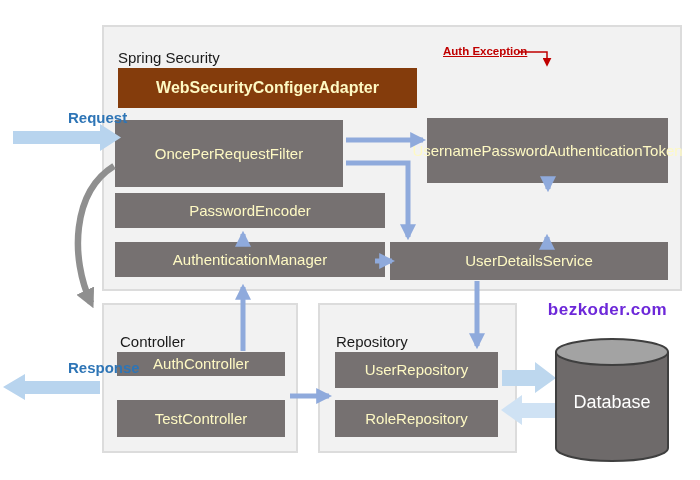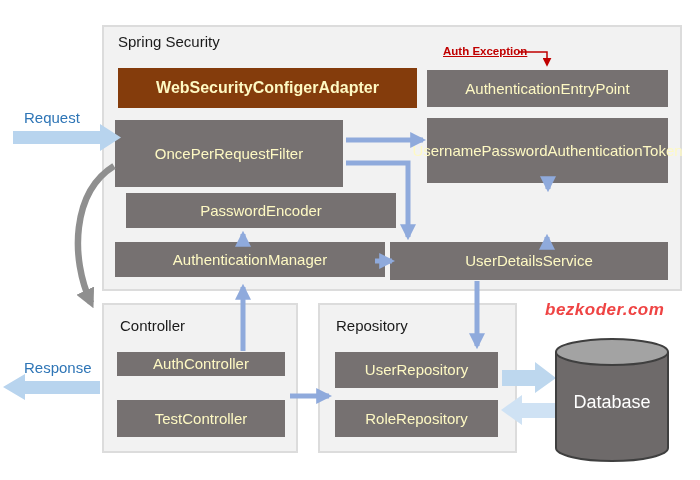--- a/index.html
+++ b/index.html
@@ -6,7 +6,7 @@
   .canvas{position:relative;width:700px;height:480px;background:#ffffff;
           font-family:"Liberation Sans",sans-serif;overflow:hidden;}
   .group{position:absolute;background:#f2f2f2;border:2px solid #dcdcdc;box-sizing:border-box;z-index:1;}
-  .group-title{position:absolute;color:#1a1a1a;font-size:15px;z-index:2;}
+  .group-title{position:absolute;color:#1a1a1a;font-size:15px;z-index:2;margin-top:16px;}
   .node{position:absolute;background:#767171;color:#fef9c3;display:flex;align-items:center;
         justify-content:center;font-size:15px;text-align:center;z-index:2;line-height:1.3;}
   .node.brown{background:#843c0c;font-weight:bold;font-size:16px;}

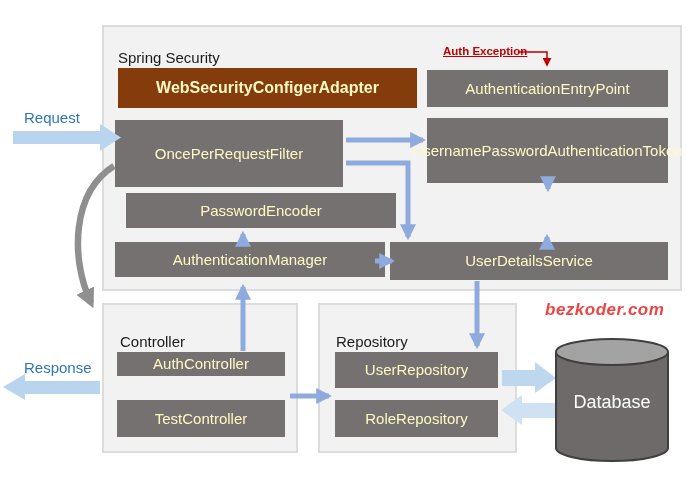--- a/index.html
+++ b/index.html
@@ -35,7 +35,6 @@
 
   <div class="node brown" style="left:118px;top:68px;width:299px;height:40px;">WebSecurityConfigerAdapter</div>
 
-  <div class="node" style="left:427px;top:70px;width:241px;height:37px;">AuthenticationEntryPoint</div>
 
   <div class="node" style="left:115px;top:120px;width:228px;height:67px;">OncePerRequestFilter</div>
 

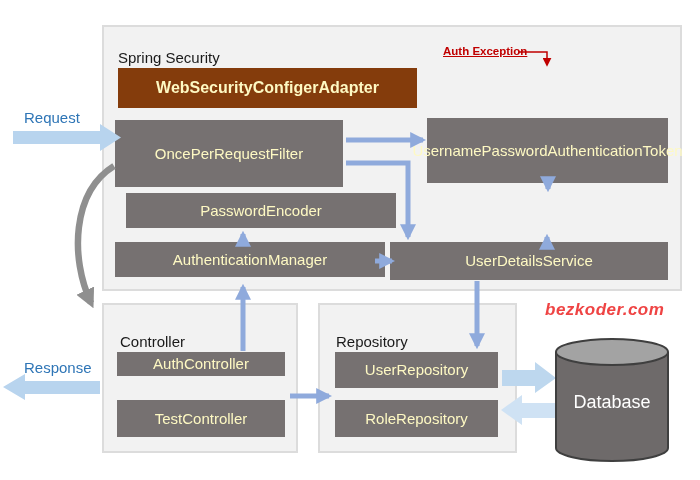--- a/index.html
+++ b/index.html
@@ -11,7 +11,7 @@
         justify-content:center;font-size:15px;text-align:center;z-index:2;line-height:1.3;}
   .node.brown{background:#843c0c;font-weight:bold;font-size:16px;}
   .node .stack{display:flex;}
-  .flow-label{position:absolute;font-weight:normal;font-size:15px;color:#2e75b6;z-index:4;}
+  .flow-label{position:absolute;font-weight:bold;font-size:15px;color:#2e75b6;z-index:4;margin-left:44px;}
   .exc-label{position:absolute;font-weight:bold;font-size:11.5px;color:#c00000;z-index:4;}
   .watermark{position:absolute;left:545px;top:300px;width:125px;text-align:left;
              font-style:italic;font-weight:bold;font-size:17px;color:#ef4444;z-index:2;letter-spacing:0.5px;}

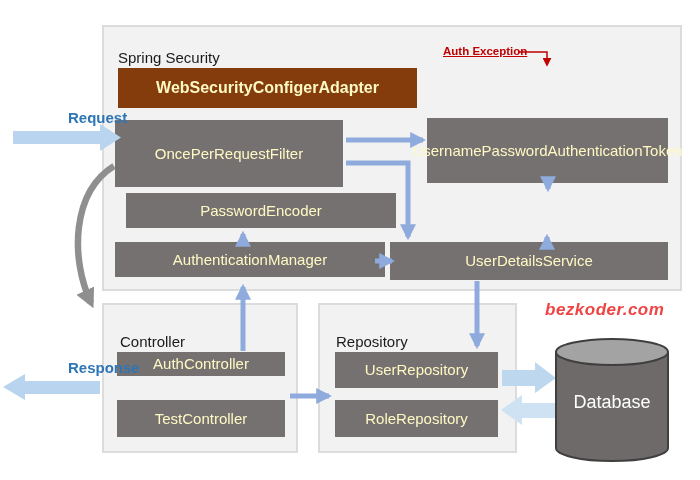--- a/index.html
+++ b/index.html
@@ -45,7 +45,7 @@
     </span>
   </div>
 
-  <div class="node" style="left:126px;top:193px;width:270px;height:35px;">PasswordEncoder</div>
+  <div class="node" style="left:115px;top:193px;width:270px;height:35px;">PasswordEncoder</div>
 
 
   <div class="node" style="left:115px;top:242px;width:270px;height:35px;">AuthenticationManager</div>

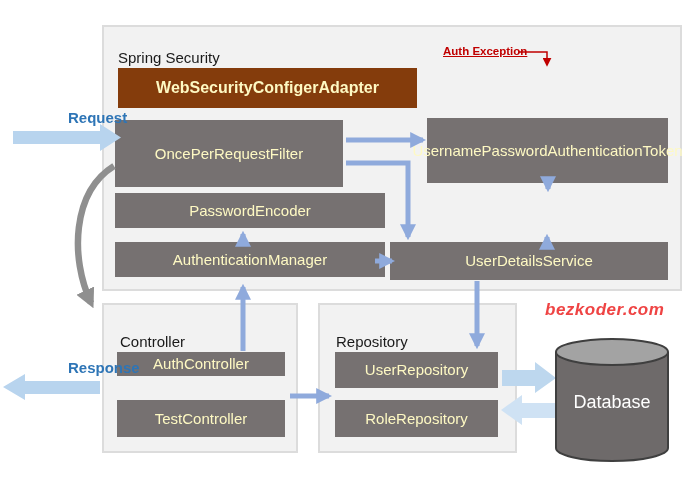--- a/index.html
+++ b/index.html
@@ -13,8 +13,8 @@
   .node .stack{display:flex;}
   .flow-label{position:absolute;font-weight:bold;font-size:15px;color:#2e75b6;z-index:4;margin-left:44px;}
   .exc-label{position:absolute;font-weight:bold;font-size:11.5px;color:#c00000;z-index:4;}
-  .watermark{position:absolute;left:545px;top:300px;width:125px;text-align:left;
-             font-style:italic;font-weight:bold;font-size:17px;color:#ef4444;z-index:2;letter-spacing:0.5px;}
+  .watermark{position:absolute;left:545px;top:300px;width:125px;text-align:center;
+             font-weight:bold;font-size:17px;color:#6d28d9;z-index:2;letter-spacing:0.5px;}
   .db-label{position:absolute;left:556px;top:392px;width:112px;text-align:center;
             color:#ffffff;font-size:18px;z-index:4;}
   svg.overlay{position:absolute;left:0;top:0;z-index:3;pointer-events:none;}

